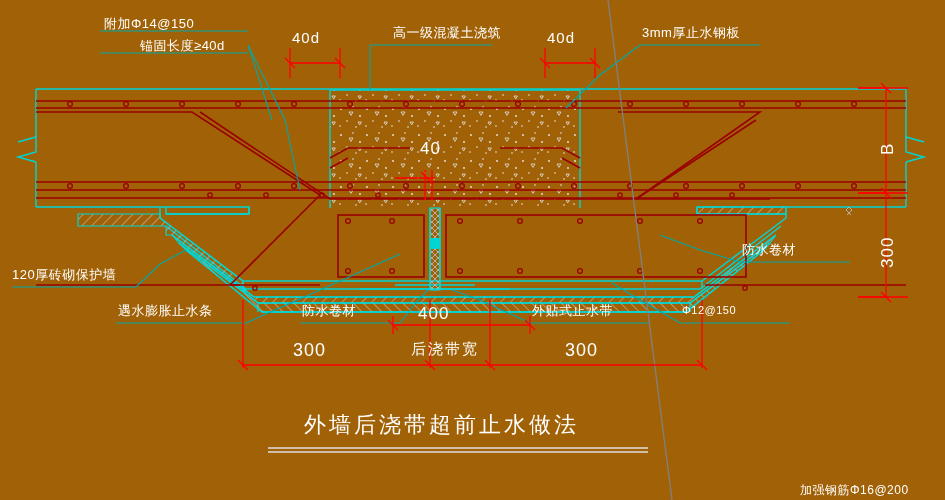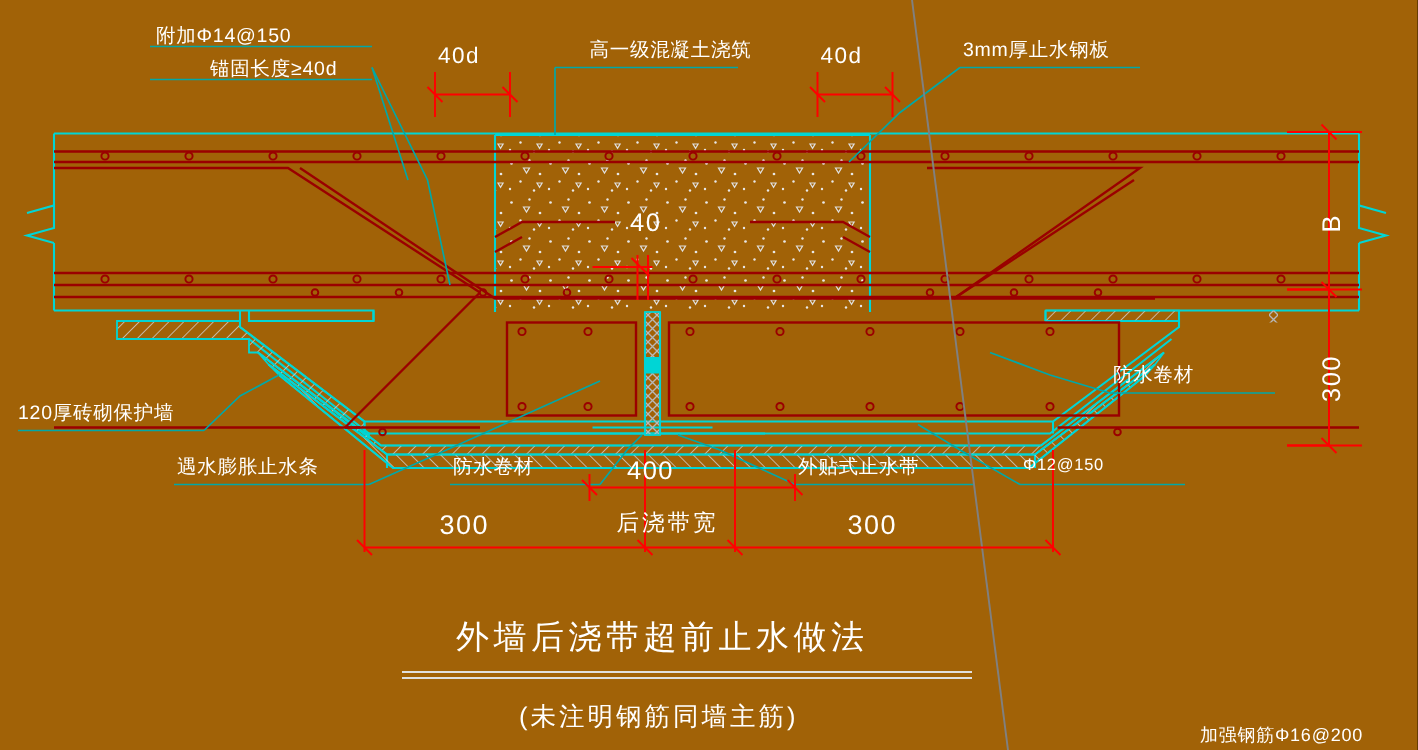--- a/index.html
+++ b/index.html
@@ -292,7 +292,6 @@
   <div class="dimv" style="left:878px;top:268px;font-size:17px;">300</div>
 
   <div class="title" style="left:268px;top:410px;margin-left:36px;">外墙后浇带超前止水做法</div>
-  <div class="subtitle" style="left:346px;top:466px;">(未注明钢筋同墙主筋)</div>
 
   <div class="corner" style="left:800px;top:482px;">加强钢筋Φ16@200</div>
 

